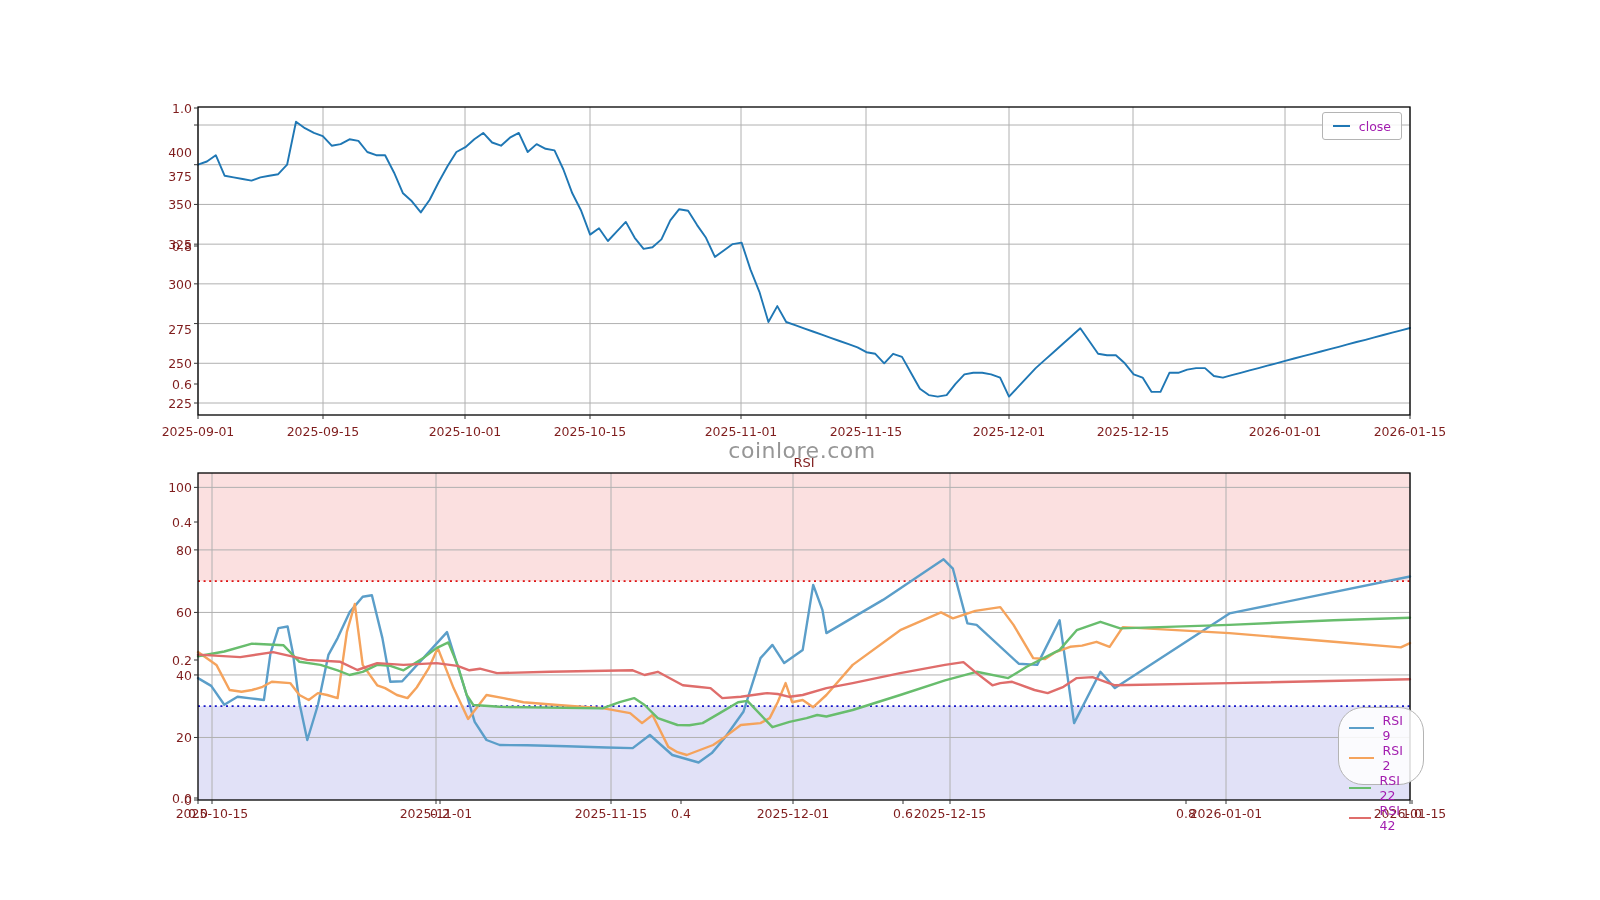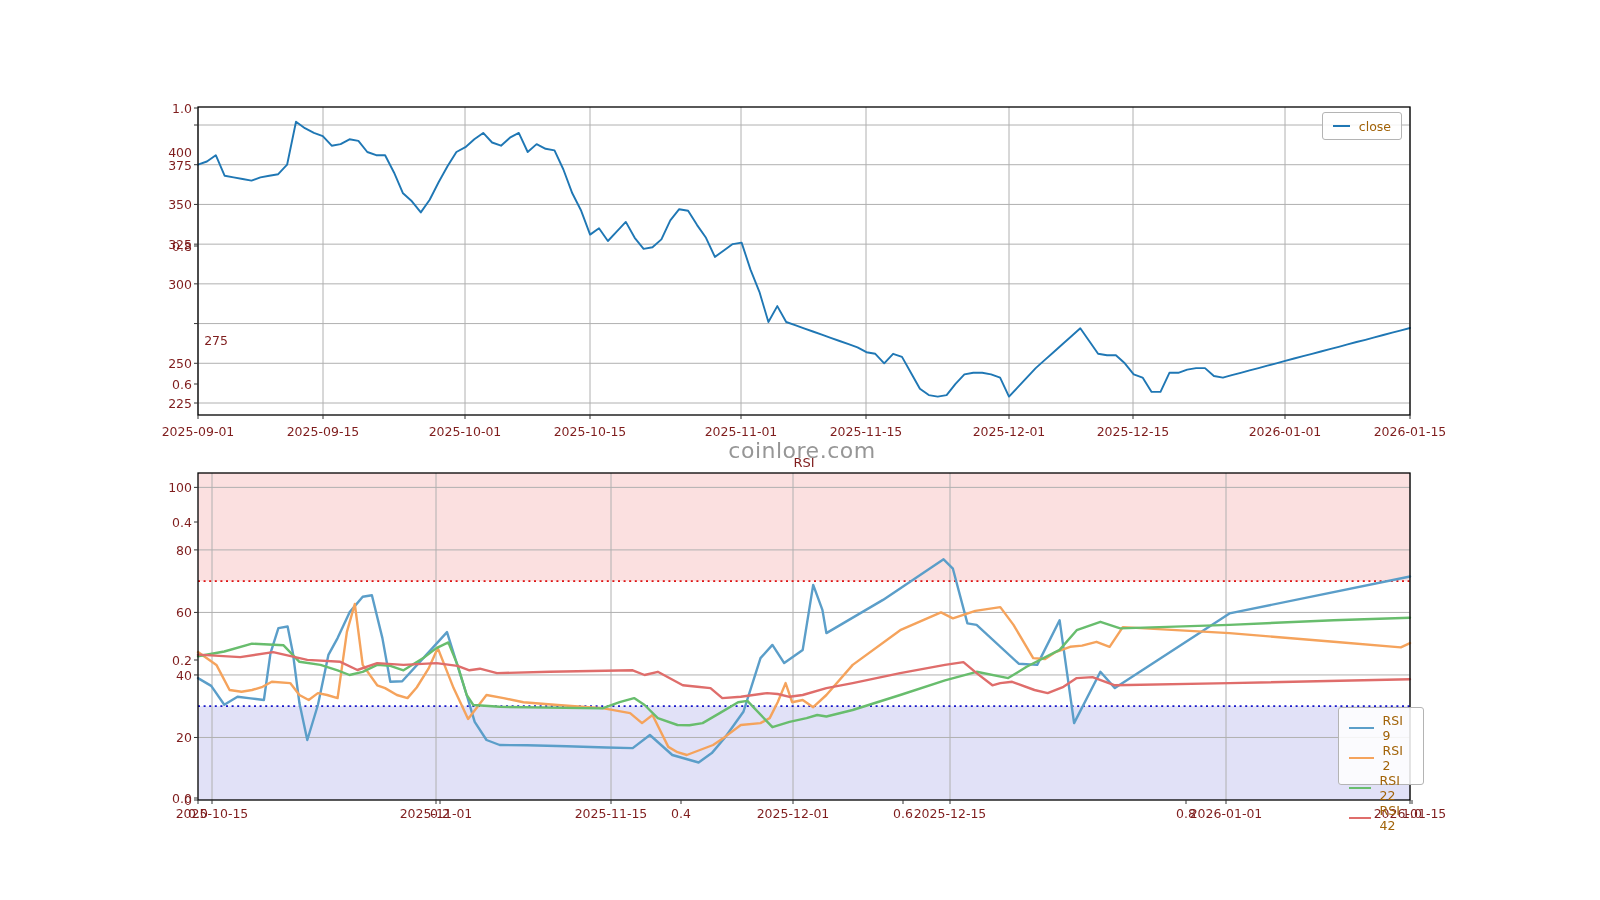--- a/index.html
+++ b/index.html
@@ -12,7 +12,7 @@
   .watermark{position:absolute;left:802px;top:438px;transform:translateX(-50%);font-size:22px;color:#969696;letter-spacing:0.5px;}
   .panel-title{position:absolute;left:804px;top:455px;transform:translateX(-50%);font-size:13px;color:#7f1d1d;}
   .legend{position:absolute;background:rgba(255,255,255,0.85);border:1px solid #b4b4b4;border-radius:3px;padding:5px 10px;display:flex;flex-direction:column;justify-content:space-around;}
-  .legend-row{display:flex;align-items:center;gap:9px;font-size:12.5px;color:#a16207;}
+  .legend-row{display:flex;align-items:center;gap:9px;font-size:12.5px;color:#a21caf;}
   .legend-swatch{display:inline-block;width:26px;height:0;border-top-width:2.5px;border-top-style:solid;}
   #legend-price{left:1322px;top:112px;width:58px;height:16px;}
   #legend-rsi{left:1338px;top:707px;width:64px;height:66px;}

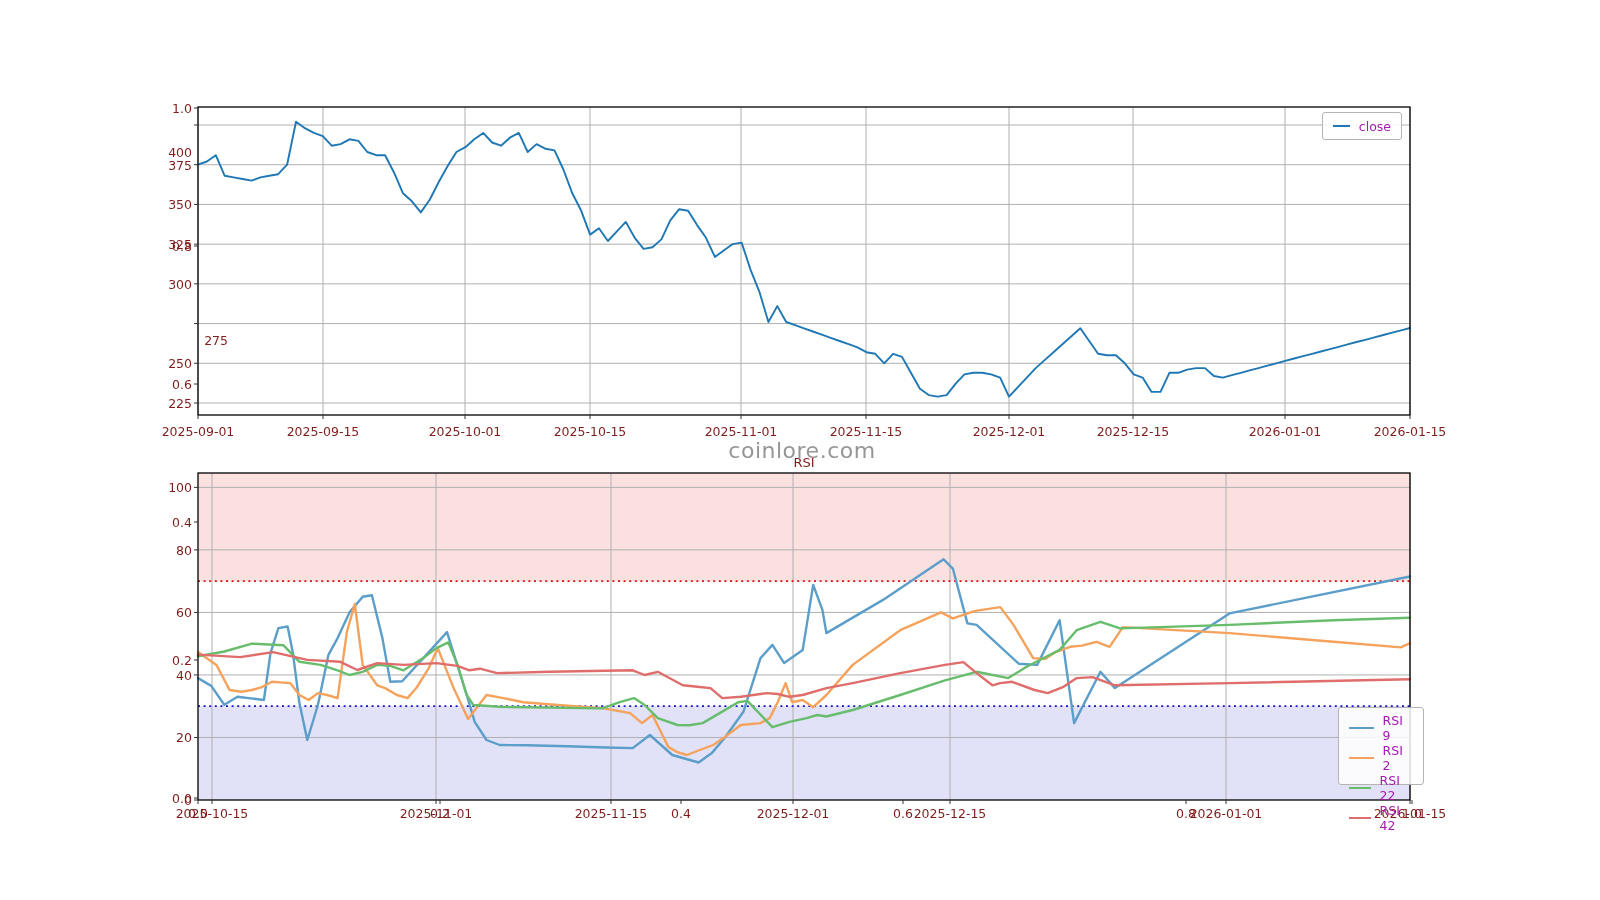--- a/index.html
+++ b/index.html
@@ -124,7 +124,7 @@
       <div class="tick-label ylab" style="left: 192px; top: 283.857px;">300</div>
       <div class="tick-label ylab" style="left: 192px; top: 244.143px;">325</div>
       <div class="tick-label ylab" style="left: 192px; top: 204.429px;">350</div>
-      <div class="tick-label ylab" style="left: 192px; top: 165px;">375</div>
+      <div class="tick-label ylab" style="left: 192px; top: 176px;">375</div>
       <div class="tick-label ylab" style="left: 192px; top: 107px; margin-top: 45px;">400</div>
       <div class="tick-label xlab" style="left: 212px; top: 806px;">2025-10-15</div>
       <div class="tick-label xlab" style="left: 436px; top: 806px;">2025-11-01</div>

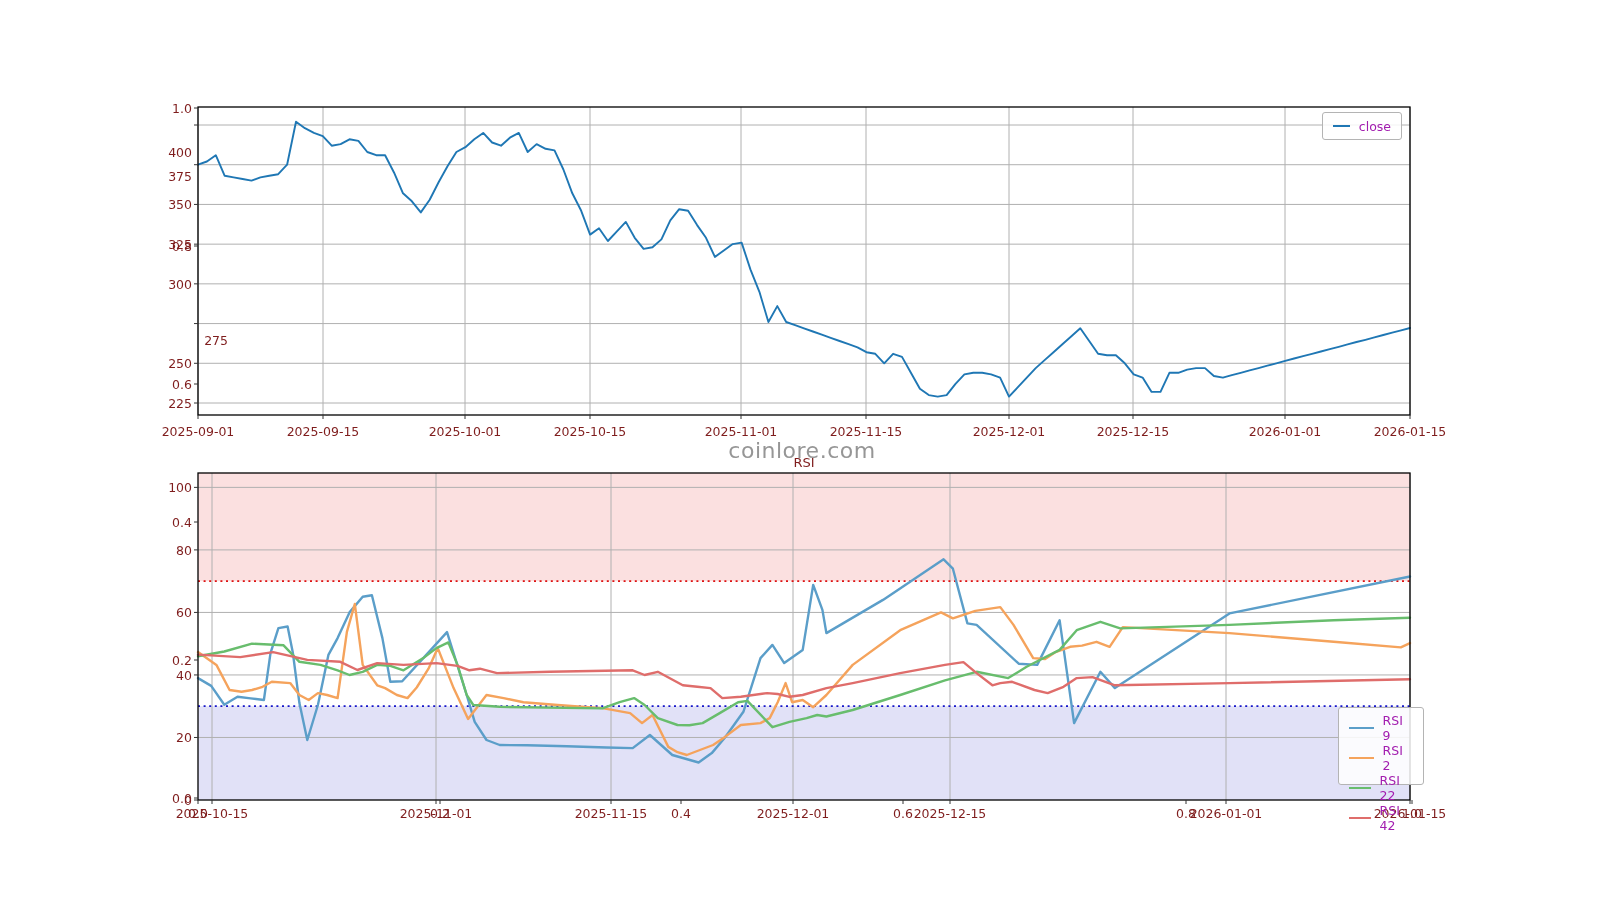--- a/index.html
+++ b/index.html
@@ -120,7 +120,7 @@
       <div class="tick-label xlab" style="left: 1410px; top: 424px;">2026-01-15</div>
       <div class="tick-label ylab" style="left: 192px; top: 403px;">225</div>
       <div class="tick-label ylab" style="left: 192px; top: 363.286px;">250</div>
-      <div class="tick-label ylab" style="left: 192px; top: 340px; margin-left: 36px;">275</div>
+      <div class="tick-label ylab" style="left: 192px; top: 329px;">275</div>
       <div class="tick-label ylab" style="left: 192px; top: 283.857px;">300</div>
       <div class="tick-label ylab" style="left: 192px; top: 244.143px;">325</div>
       <div class="tick-label ylab" style="left: 192px; top: 204.429px;">350</div>

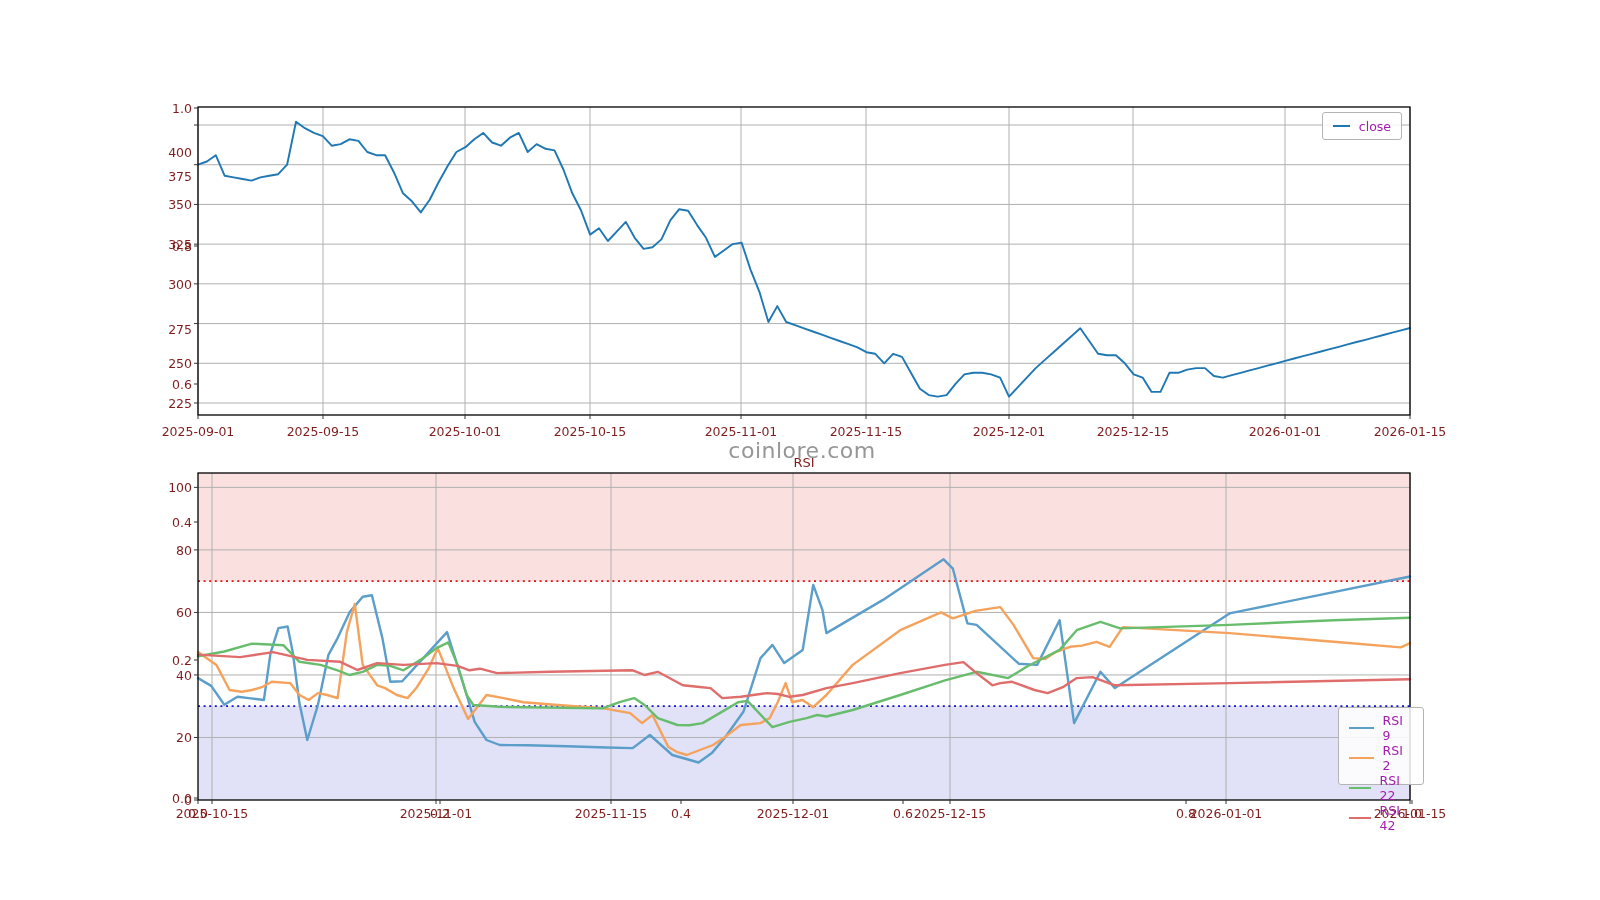--- a/index.html
+++ b/index.html
@@ -15,7 +15,7 @@
   .legend-row{display:flex;align-items:center;gap:9px;font-size:12.5px;color:#a21caf;}
   .legend-swatch{display:inline-block;width:26px;height:0;border-top-width:2.5px;border-top-style:solid;}
   #legend-price{left:1322px;top:112px;width:58px;height:16px;}
-  #legend-rsi{left:1338px;top:707px;width:64px;height:66px;}
+  #legend-rsi{left:1338px;top:707px;width:64px;height:66px;border-radius:25px;}
 </style>
 </head>
 <body>

